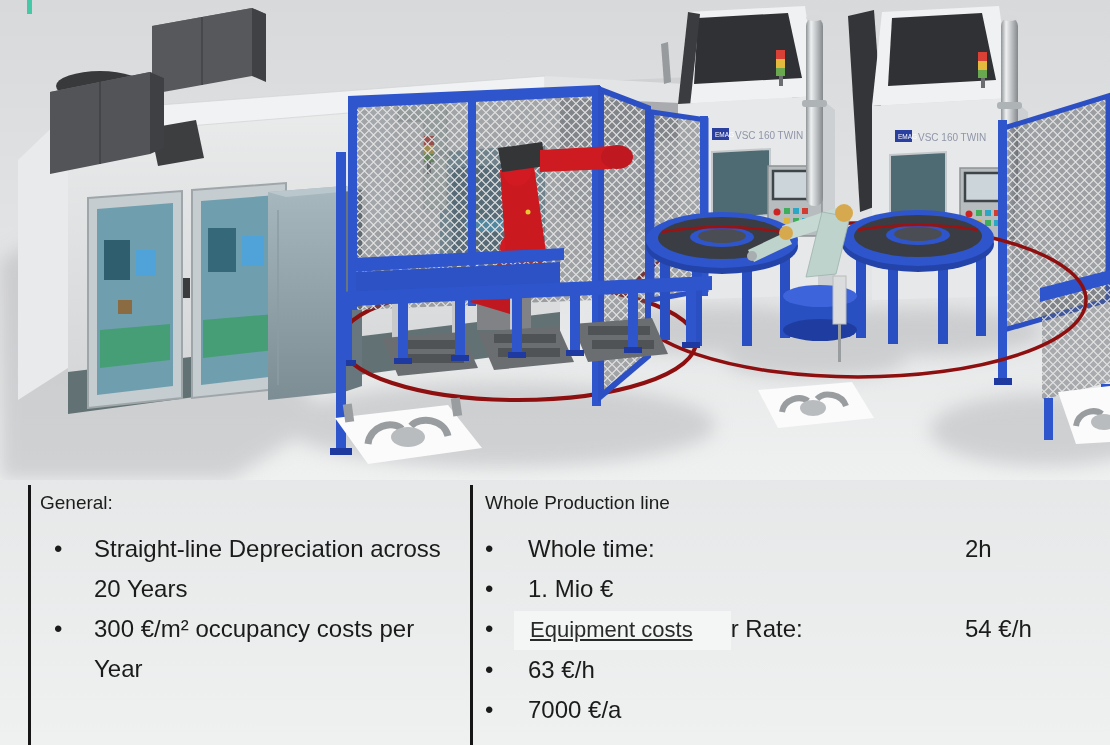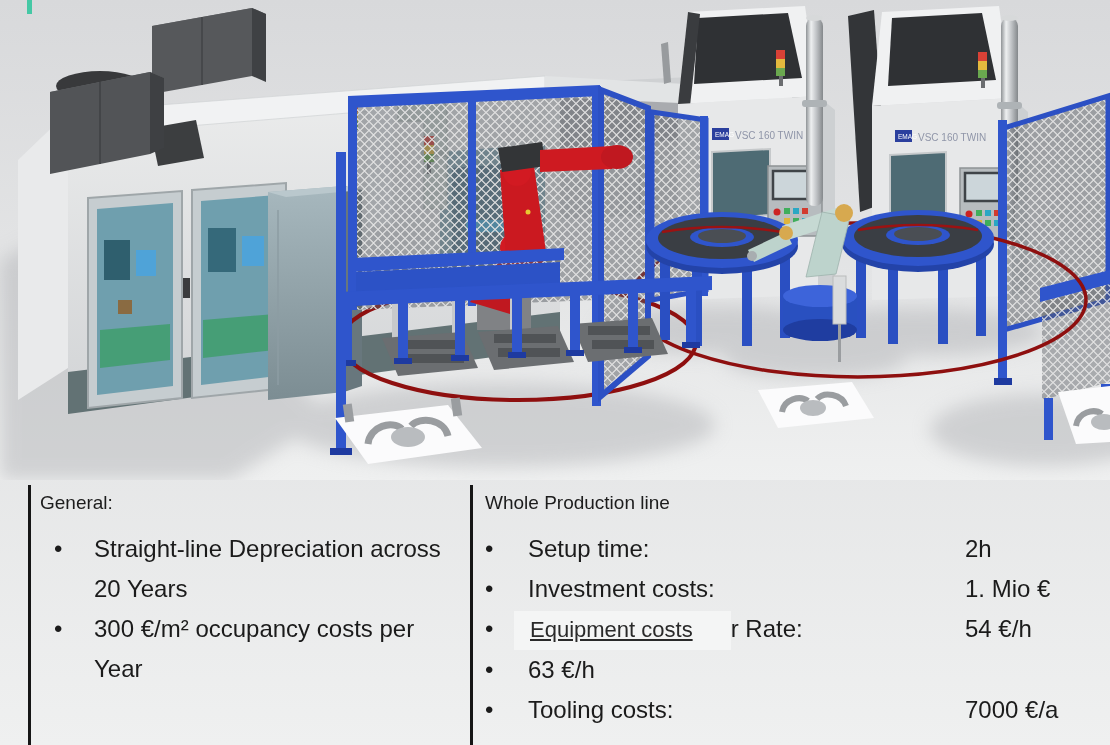--- a/index.html
+++ b/index.html
@@ -402,7 +402,7 @@
     <div class="rows">
       <div class="row">
         <span class="b">•</span>
-        <span class="lbl">Setup time:</span>
+        <span class="lbl">Whole time:</span>
         <span class="val">2h</span>
       </div>
       <div class="row">

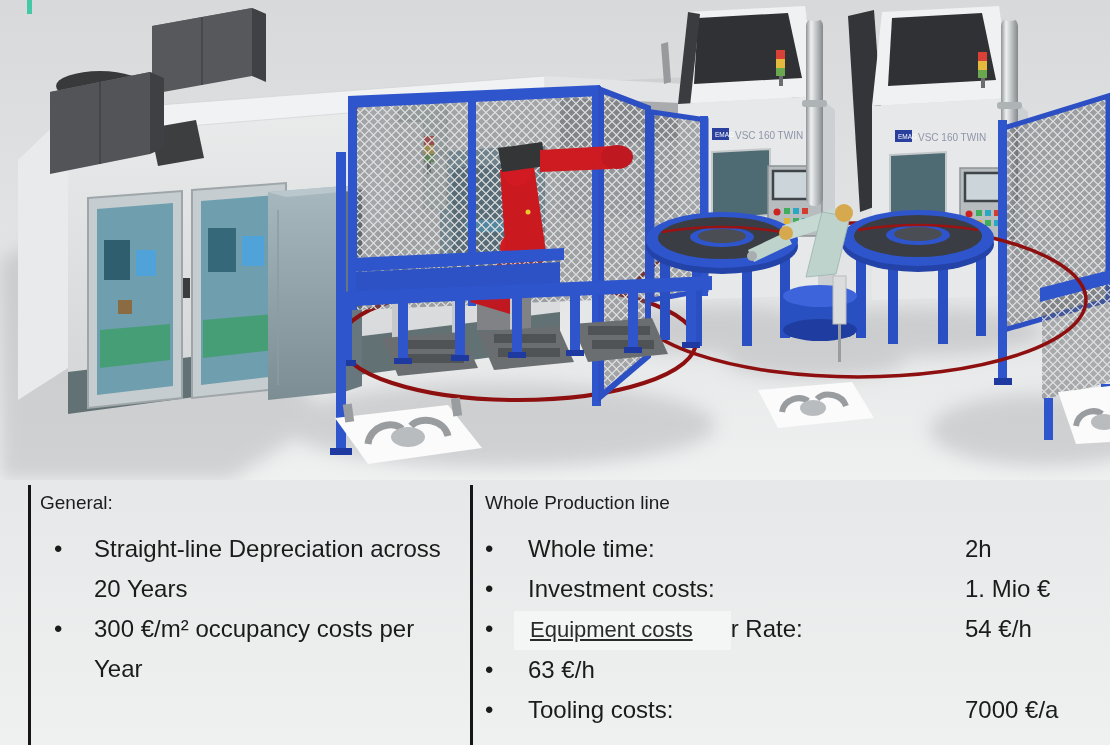--- a/index.html
+++ b/index.html
@@ -407,7 +407,6 @@
       </div>
       <div class="row">
         <span class="b">•</span>
-        <span class="lbl">Investment costs:</span>
         <span class="val">1. Mio €</span>
       </div>
       <div class="row">

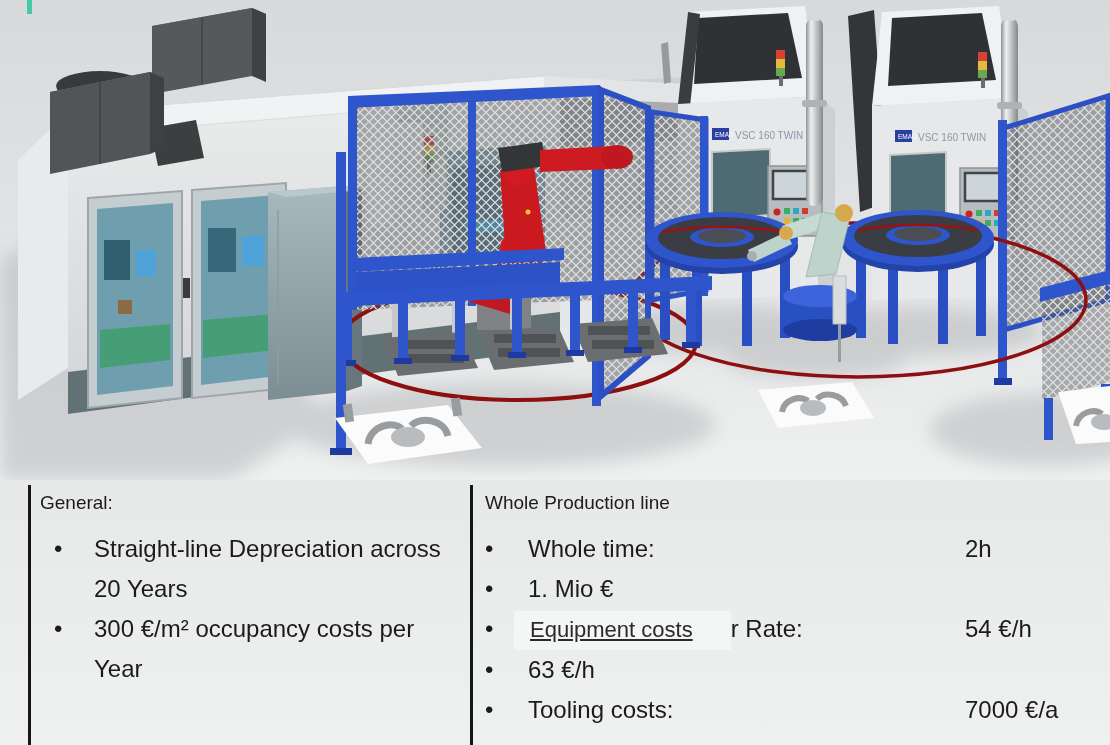--- a/index.html
+++ b/index.html
@@ -420,7 +420,6 @@
       </div>
       <div class="row">
         <span class="b">•</span>
-        <span class="lbl">Tooling costs:</span>
         <span class="val">7000 €/a</span>
       </div>
     </div>

